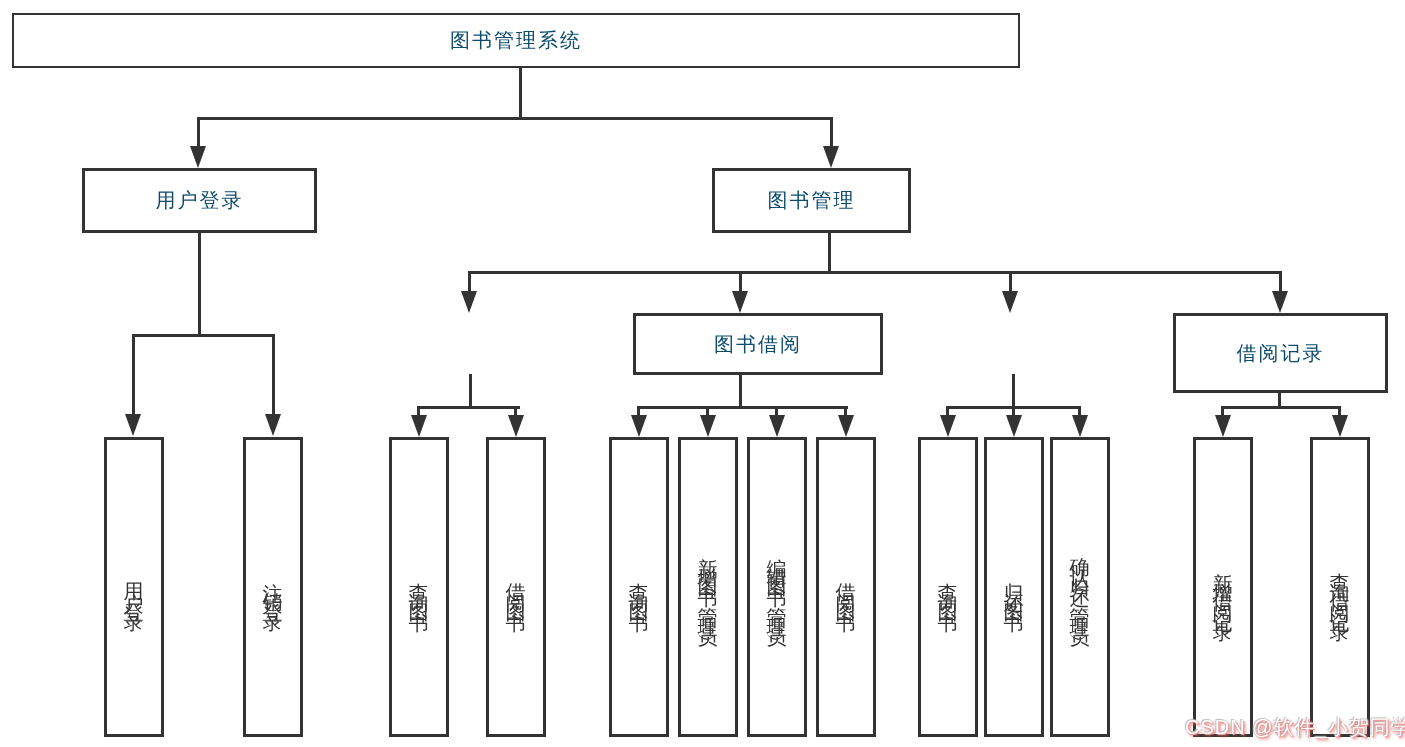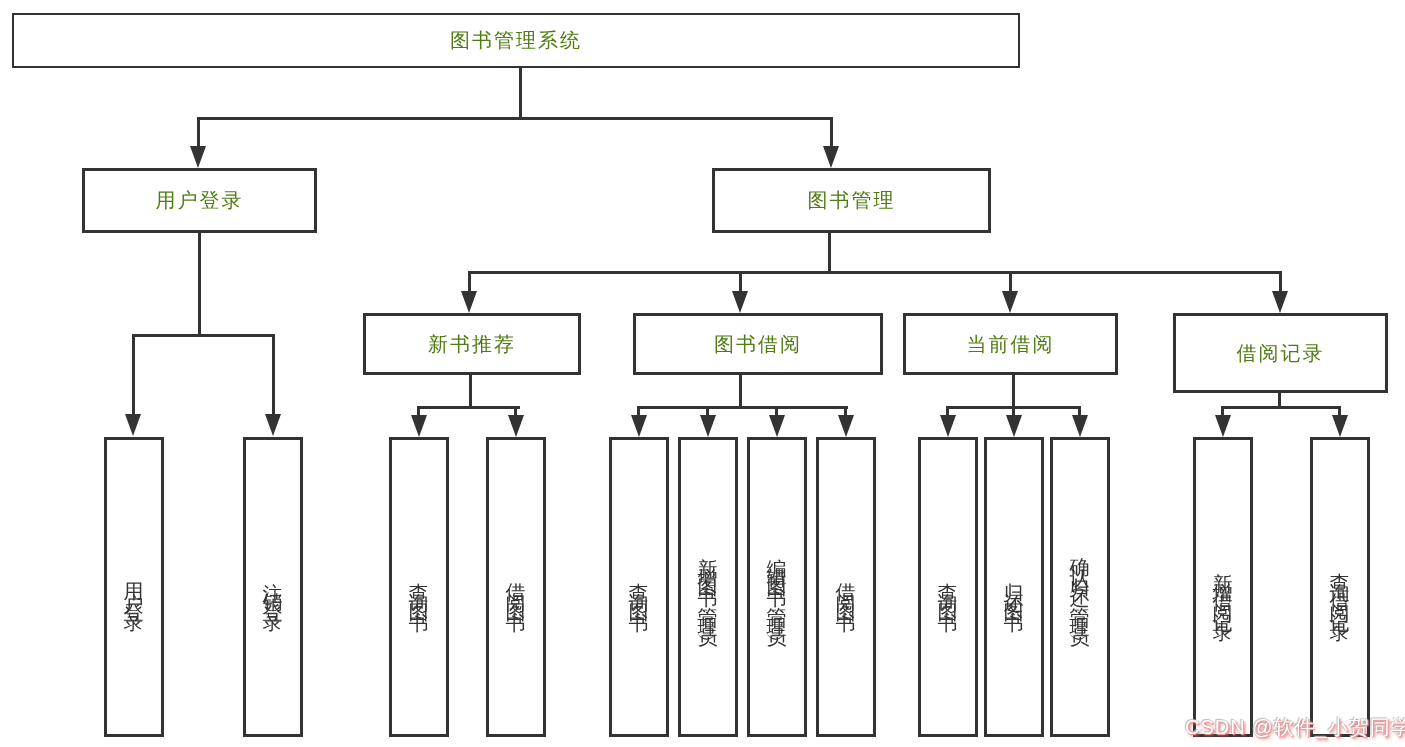--- a/index.html
+++ b/index.html
@@ -10,7 +10,7 @@
   .hbox{
     position:absolute;box-sizing:border-box;background:#ffffff;border:3px solid #333333;
     display:flex;align-items:center;justify-content:center;
-    font-size:20px;letter-spacing:2px;color:#4d7c0f;z-index:2;
+    font-size:20px;letter-spacing:2px;color:#0c4a6e;z-index:2;
   }
   .hbox.root{border-width:2px;}
   .vbox{

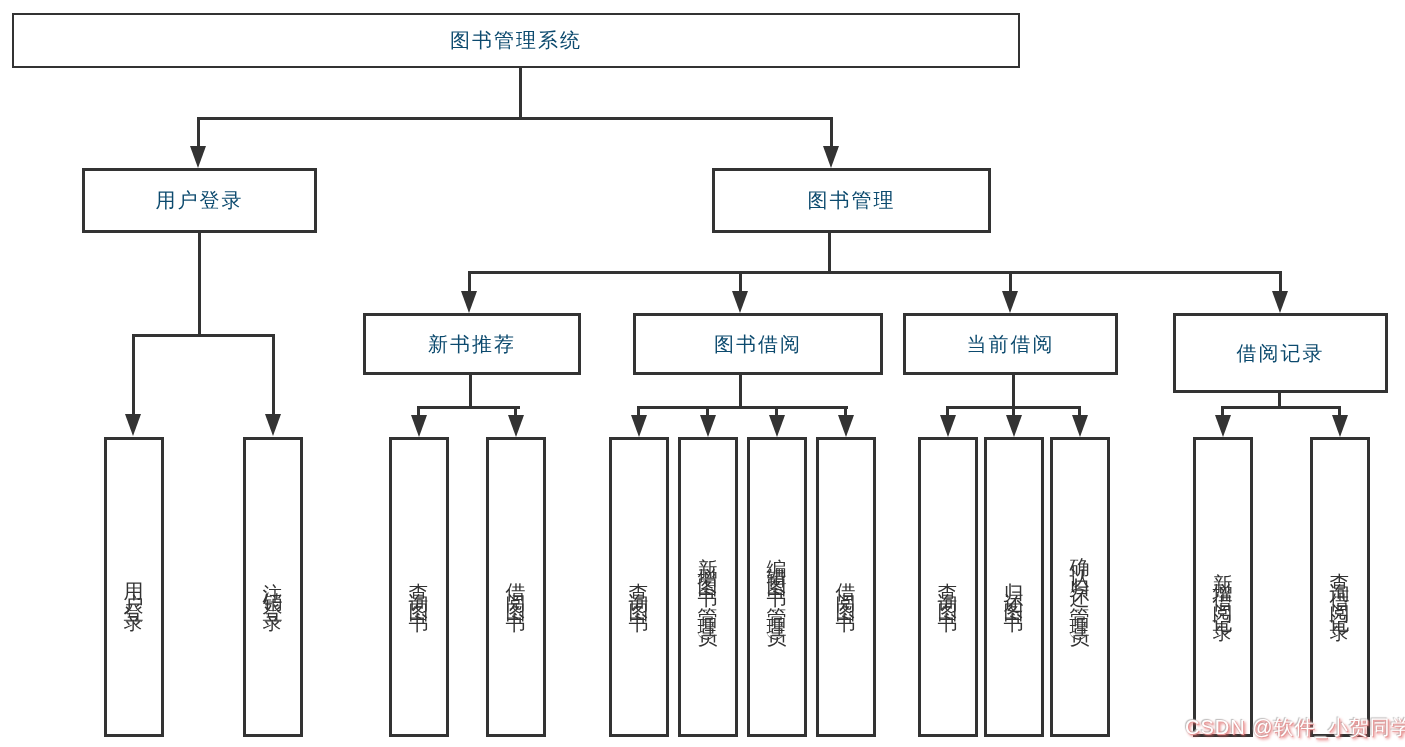--- a/index.html
+++ b/index.html
@@ -49,7 +49,7 @@
   <div class="arrow" style="left:823px;top:146px;"></div>
 
   <div class="hbox" style="left:82px;top:168px;width:235px;height:65px;">用户登录</div>
-  <div class="hbox" style="left:712px;top:168px;width:279px;height:65px;">图书管理</div>
+  <div class="hbox" style="left:712px;top:168px;width:199px;height:65px;">图书管理</div>
 
   <div class="line v" style="left:198px;top:232px;height:105px;"></div>
   <div class="line h" style="left:132px;top:334px;width:143px;"></div>

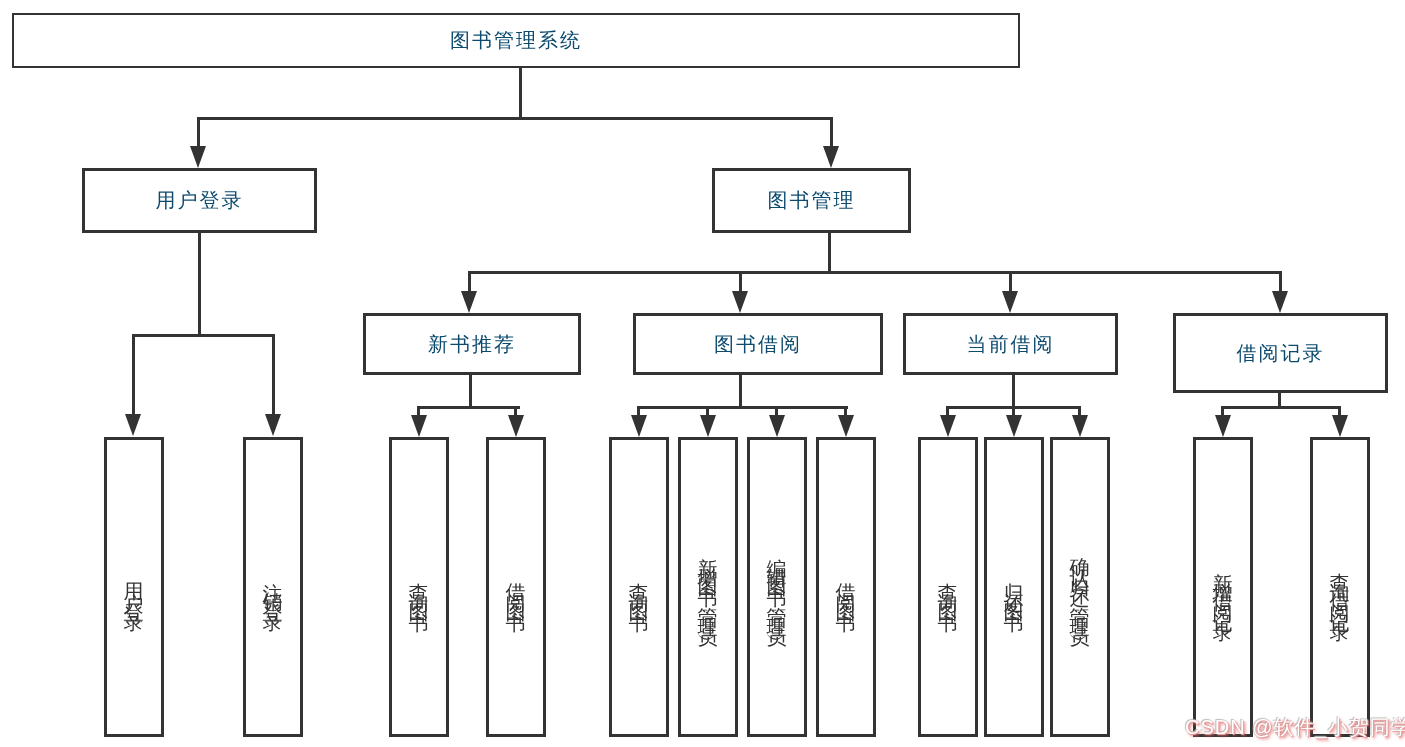--- a/index.html
+++ b/index.html
@@ -69,7 +69,6 @@
   <div class="arrow" style="left:1002px;top:291px;"></div>
   <div class="arrow" style="left:1272px;top:291px;"></div>
 
-  <div class="hbox" style="left:363px;top:313px;width:218px;height:62px;">新书推荐</div>
   <div class="hbox" style="left:633px;top:313px;width:250px;height:62px;">图书借阅</div>
   <div class="hbox" style="left:903px;top:313px;width:215px;height:62px;">当前借阅</div>
   <div class="hbox" style="left:1173px;top:313px;width:215px;height:80px;">借阅记录</div>

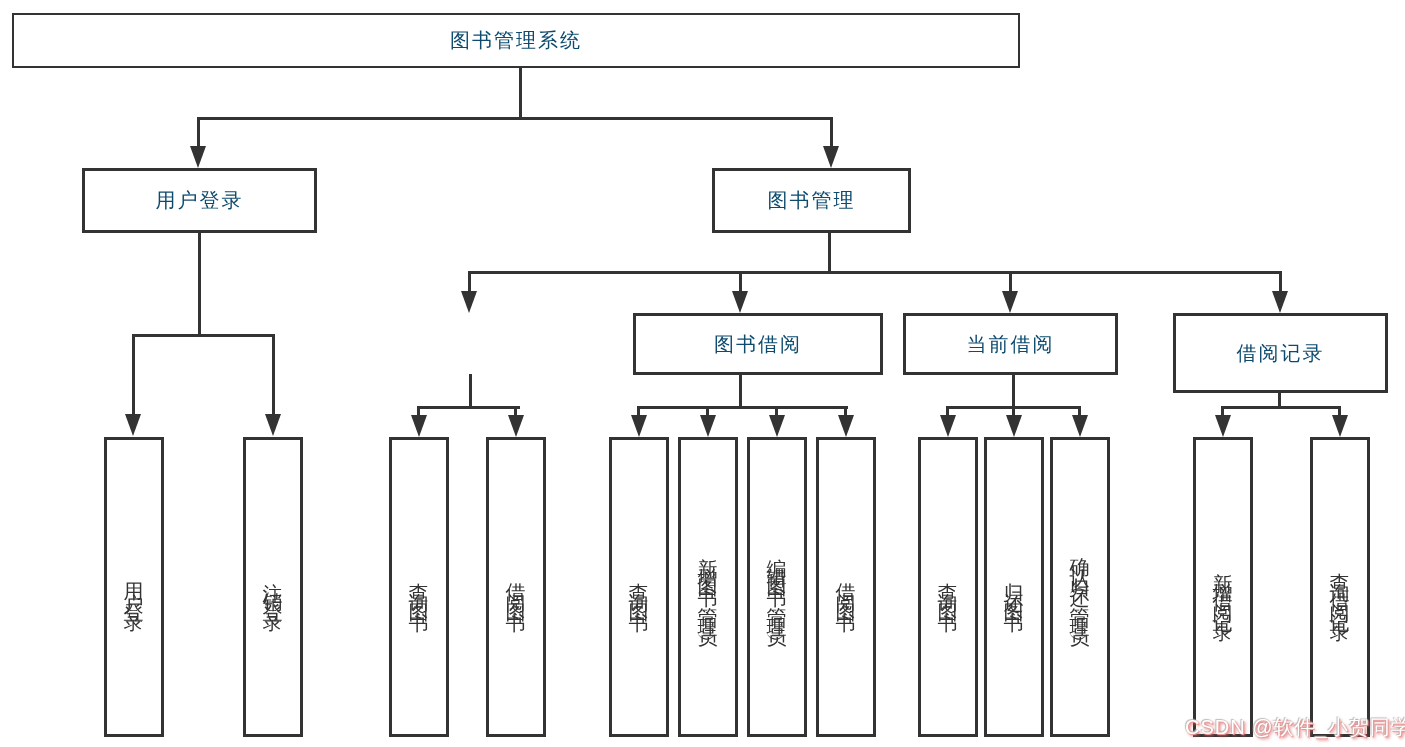--- a/index.html
+++ b/index.html
@@ -70,7 +70,6 @@
   <div class="arrow" style="left:1272px;top:291px;"></div>
 
   <div class="hbox" style="left:633px;top:313px;width:250px;height:62px;">图书借阅</div>
-  <div class="hbox" style="left:903px;top:313px;width:215px;height:62px;">当前借阅</div>
   <div class="hbox" style="left:1173px;top:313px;width:215px;height:80px;">借阅记录</div>
 
   <div class="line v" style="left:469px;top:374px;height:35px;"></div>

